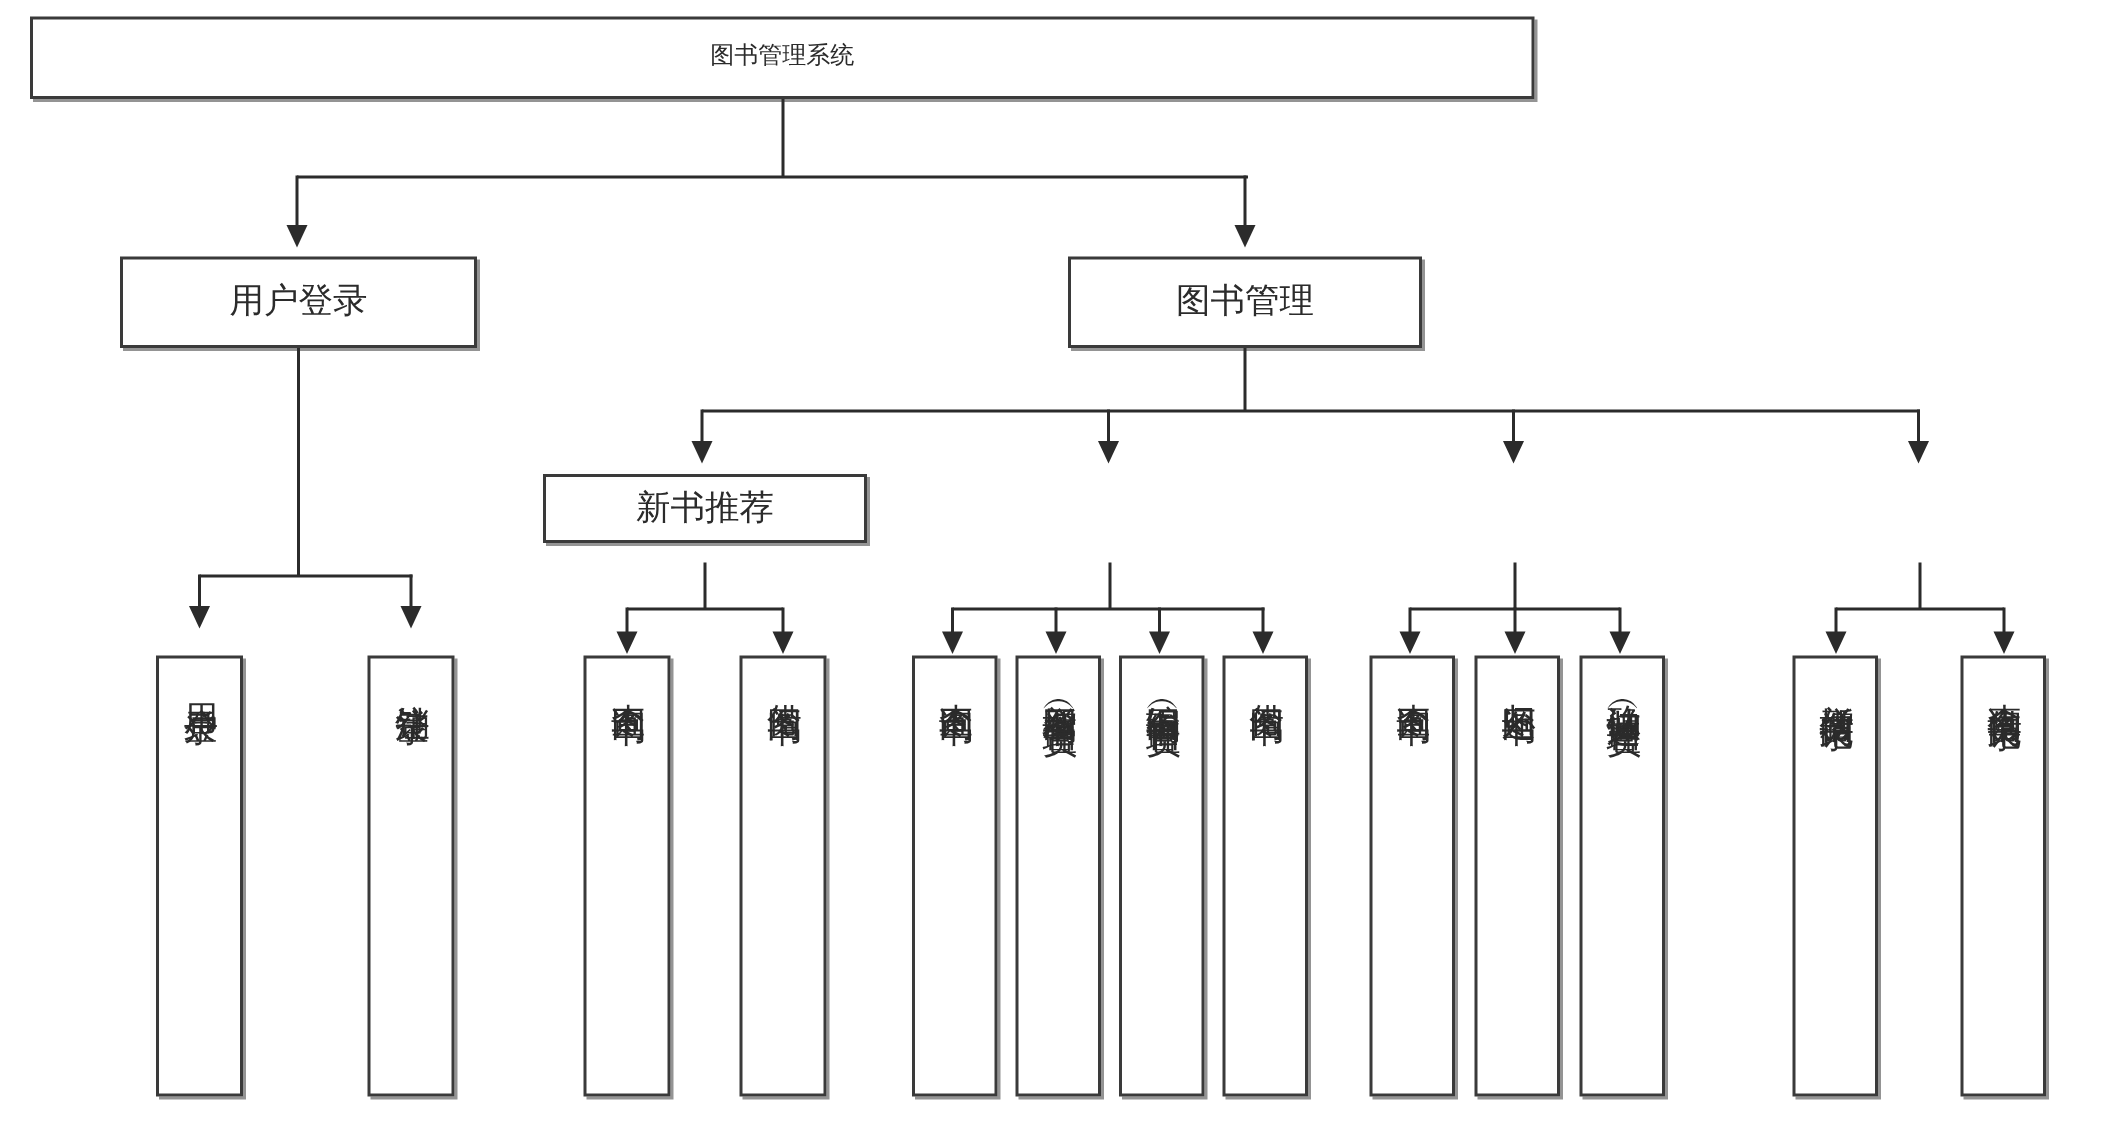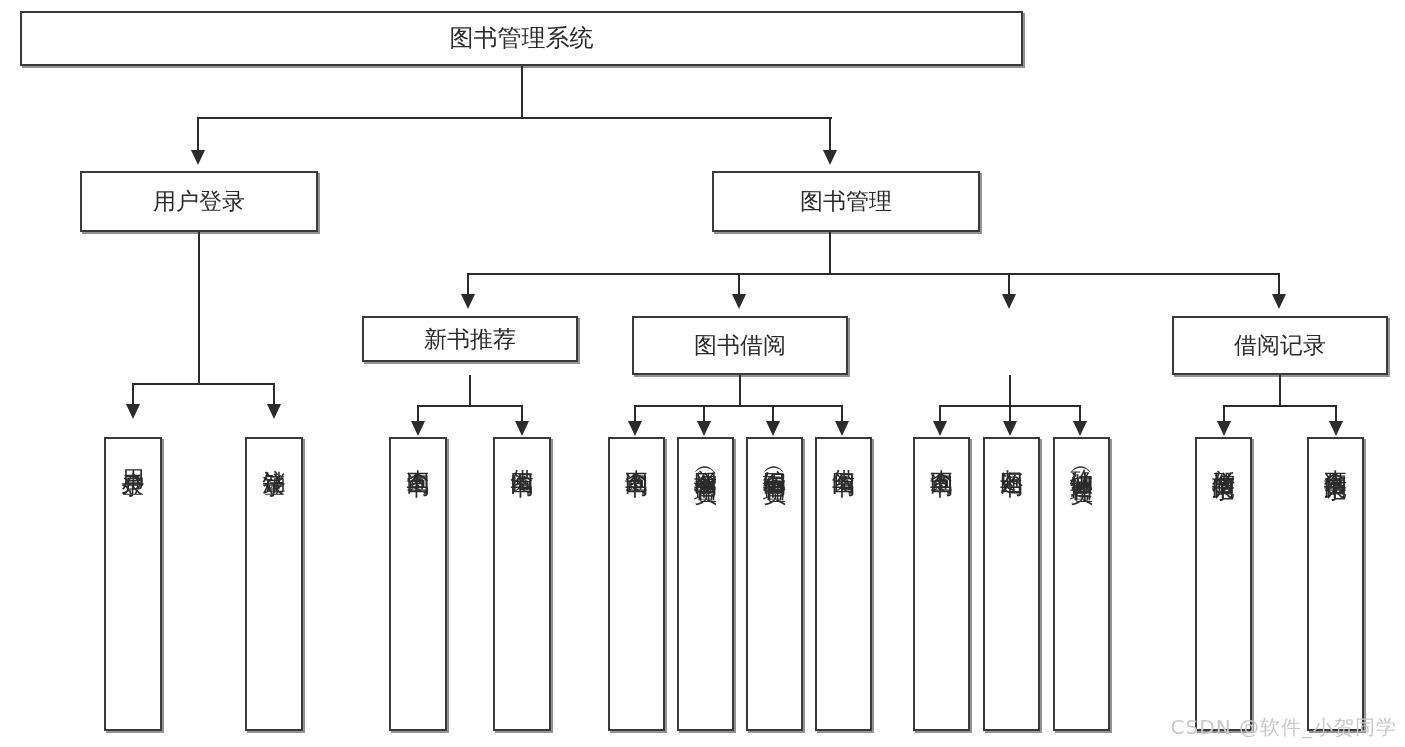--- a/index.html
+++ b/index.html
@@ -37,7 +37,7 @@
     font-size: 23px;
   }
   .node.root .node-label {
-    font-size: 24px;
+    font-size: 16px;
     font-family: Liberation Serif, serif;
   }
   .node.vert {

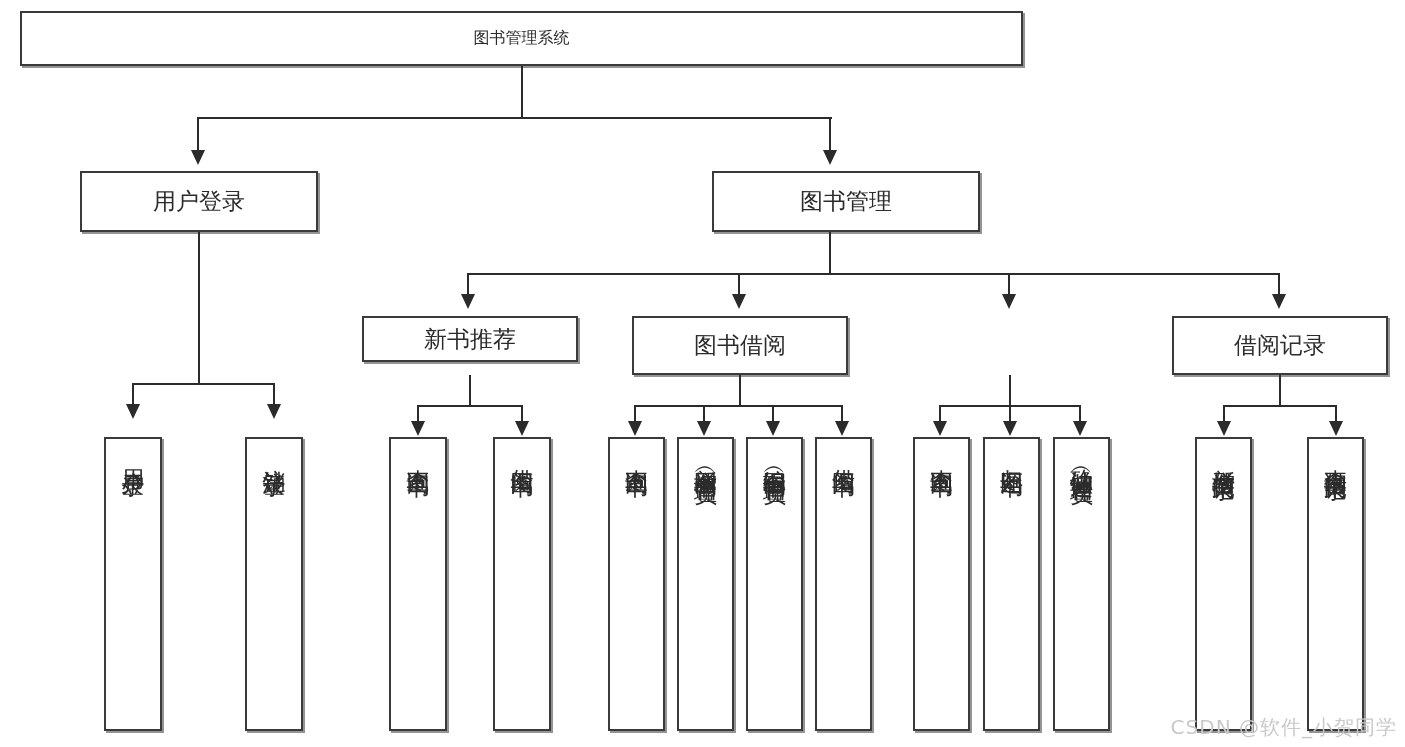--- a/index.html
+++ b/index.html
@@ -100,7 +100,7 @@
   <div class="node horiz" style="left:80px; top:171px; width:238px; height:61px;">
     <span class="node-label">用户登录</span>
   </div>
-  <div class="node horiz" style="left:712px; top:171px; width:268px; height:61px;">
+  <div class="node horiz" style="left:712px; top:171px; width:236px; height:61px;">
     <span class="node-label">图书管理</span>
   </div>
 

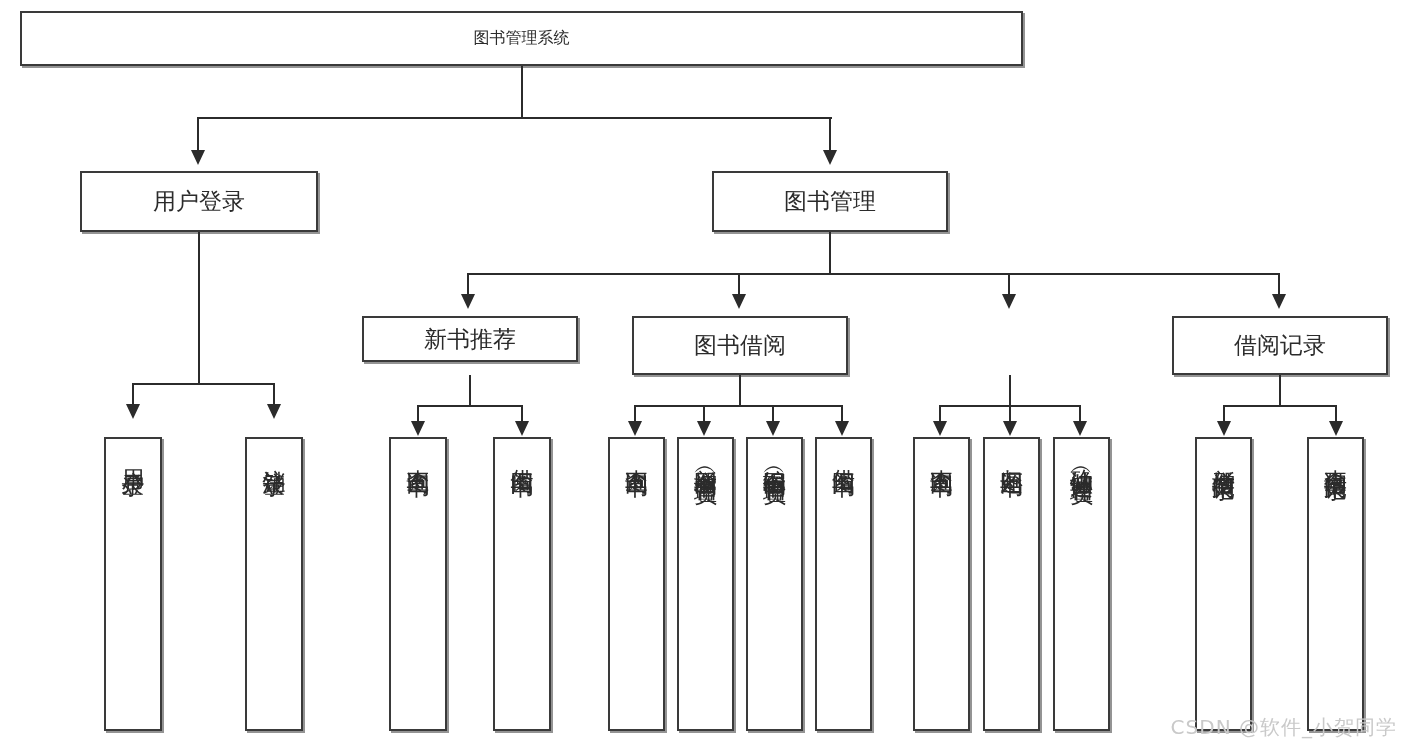--- a/index.html
+++ b/index.html
@@ -125,9 +125,6 @@
   <div class="node horiz" style="left:362px; top:316px; width:216px; height:46px;">
     <span class="node-label">新书推荐</span>
   </div>
-  <div class="node horiz" style="left:632px; top:316px; width:216px; height:59px;">
-    <span class="node-label">图书借阅</span>
-  </div>
   <div class="node horiz" style="left:1172px; top:316px; width:216px; height:59px;">
     <span class="node-label">借阅记录</span>
   </div>

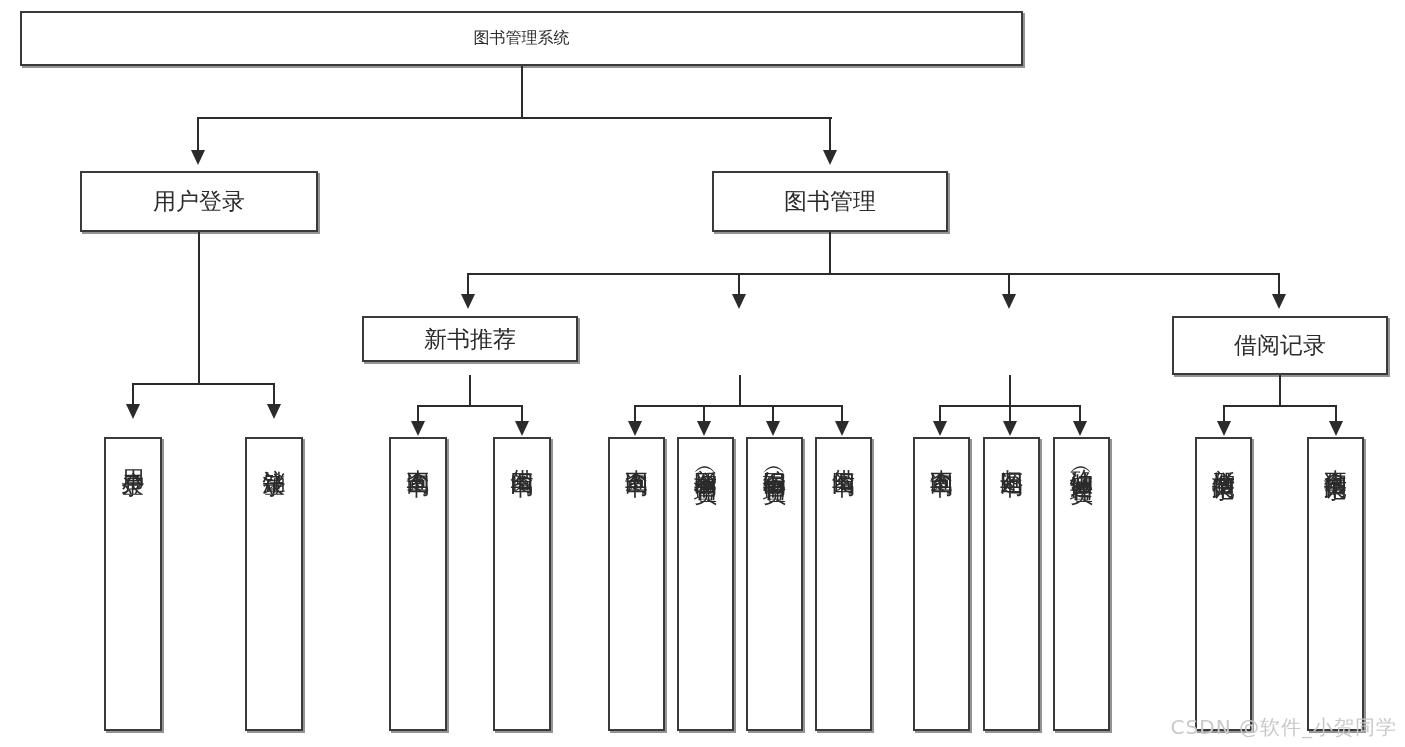--- a/index.html
+++ b/index.html
@@ -125,9 +125,6 @@
   <div class="node horiz" style="left:362px; top:316px; width:216px; height:46px;">
     <span class="node-label">新书推荐</span>
   </div>
-  <div class="node horiz" style="left:1172px; top:316px; width:216px; height:59px;">
-    <span class="node-label">借阅记录</span>
-  </div>
 
   <div class="conn v" style="left:469px; top:375px; width:2px; height:31px;"></div>
   <div class="conn h" style="left:418px; top:405px; width:104px; height:2px;"></div>

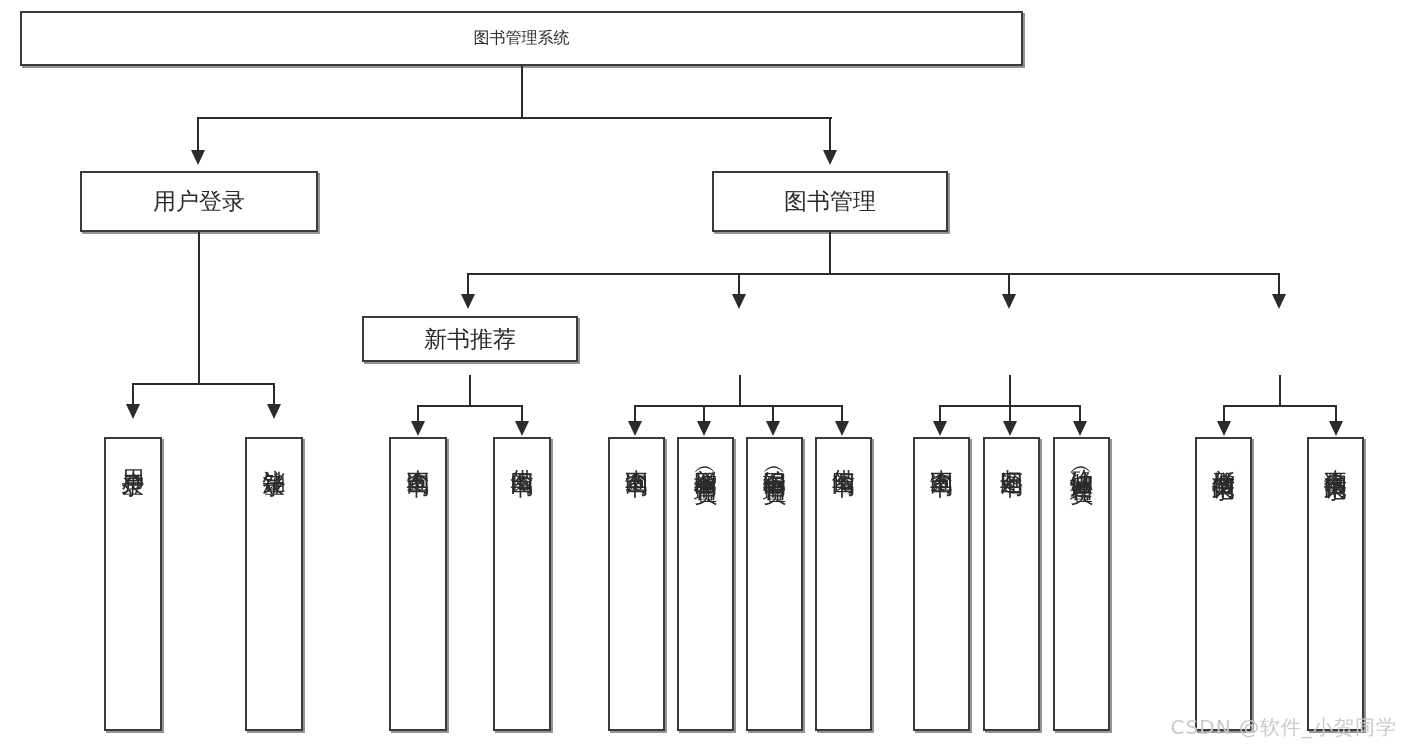--- a/index.html
+++ b/index.html
@@ -204,7 +204,6 @@
     <span class="node-label">查询借阅记录</span>
   </div>
 
-  <div id="watermark">CSDN @软件_小贺同学</div>
 
 </div>
 

